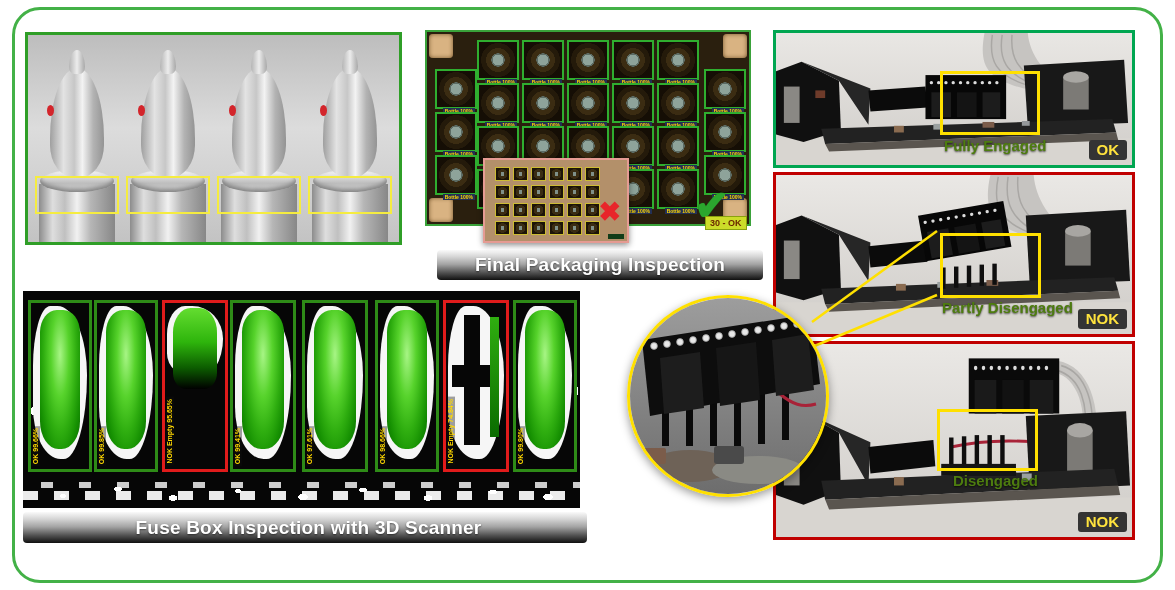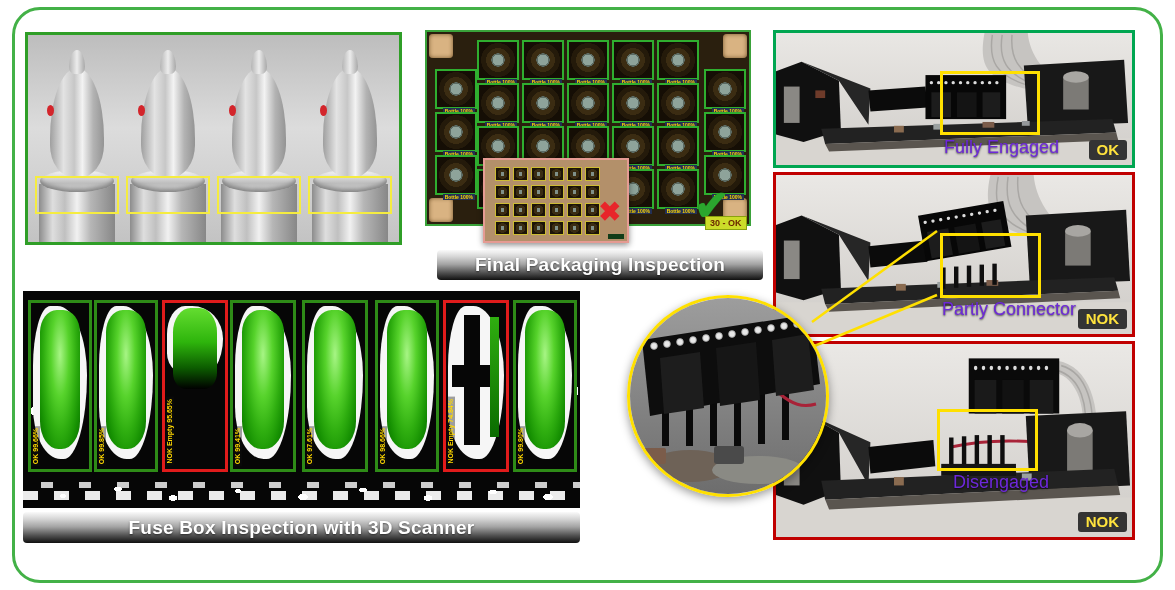--- a/index.html
+++ b/index.html
@@ -97,7 +97,7 @@
   .pC{top:341px;height:199px;}
   .photo svg{display:block;width:100%;height:100%;}
   .ybox{position:absolute;border:3px solid #ffe000;box-sizing:border-box;}
-  .ylabel{position:absolute;color:#6d28d9;font-weight:400;font-size:18px;text-shadow:0 1px 2px rgba(0,0,0,.7);white-space:nowrap;}
+  .ylabel{position:absolute;color:#4d7c0f;font-weight:700;font-size:15px;text-shadow:0 1px 2px rgba(0,0,0,.7);white-space:nowrap;}
   .badge{position:absolute;right:5px;bottom:5px;background:#343434;color:#ffe33d;font-weight:700;
     font-size:15px;padding:1px 8px 2px;border-radius:3px;}
   .lines-overlay{position:absolute;left:600px;top:170px;width:545px;height:345px;z-index:2;pointer-events:none;}

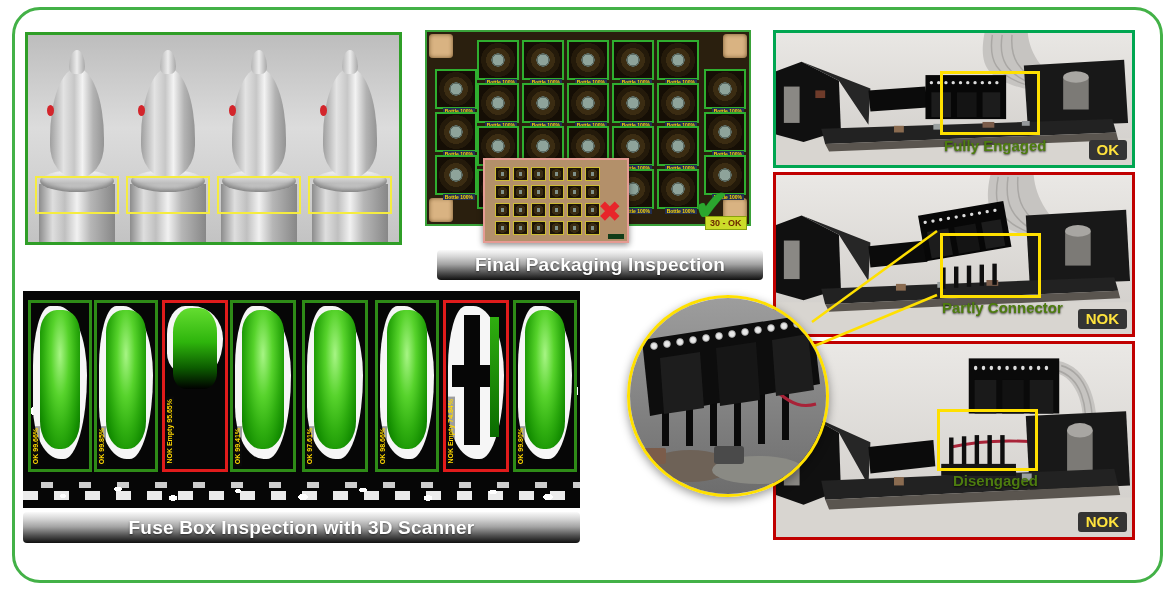--- a/index.html
+++ b/index.html
@@ -422,7 +422,7 @@
       </g>
     </svg>
     <div class="ybox" style="left:164px;top:58px;width:101px;height:65px;"></div>
-    <div class="ylabel" style="left:166px;top:124px;">Partly Connector</div>
+    <div class="ylabel" style="left:166px;top:124px;">Partly Disengaged</div>
     <div class="badge">NOK</div>
   </div>
 

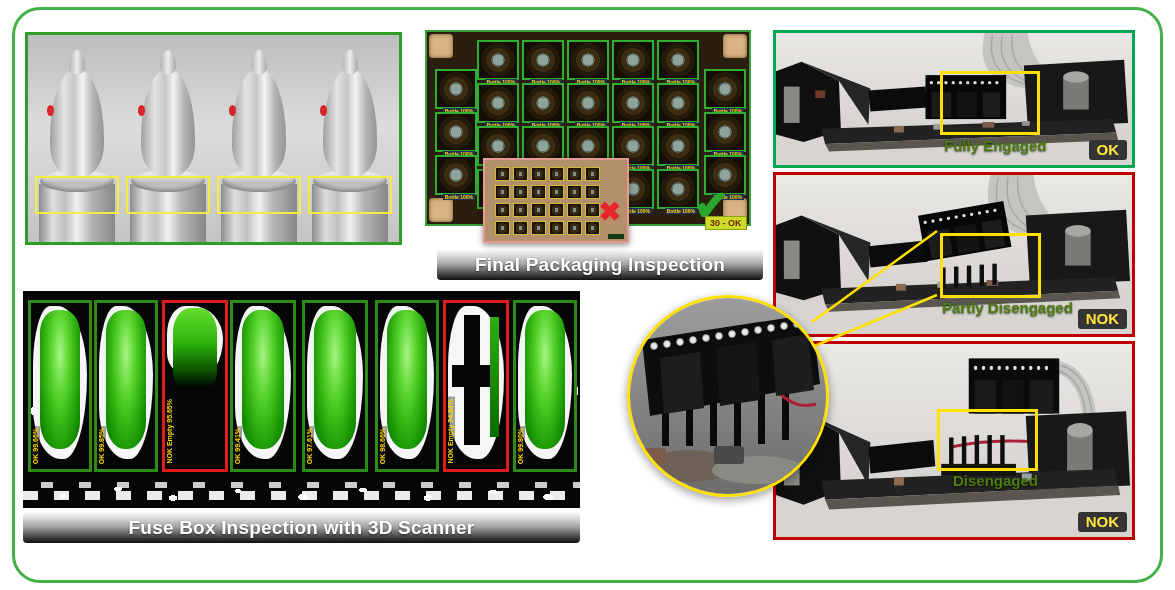--- a/index.html
+++ b/index.html
@@ -107,7 +107,7 @@
 
   .cap-vial{left:25px;top:250px;width:377px;height:30px;}
   .cap-pack{left:425px;top:250px;width:326px;height:30px;margin-left:12px;}
-  .cap-fuse{left:23px;top:512px;width:557px;height:31px;}
+  .cap-fuse{left:23px;top:512px;width:557px;height:31px;padding-left:7px;}
   .cap-conn{left:598px;top:512px;width:554px;height:31px;}
 </style>
 </head>

